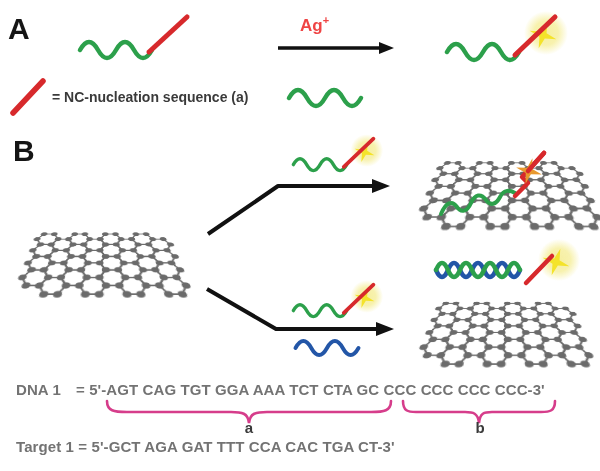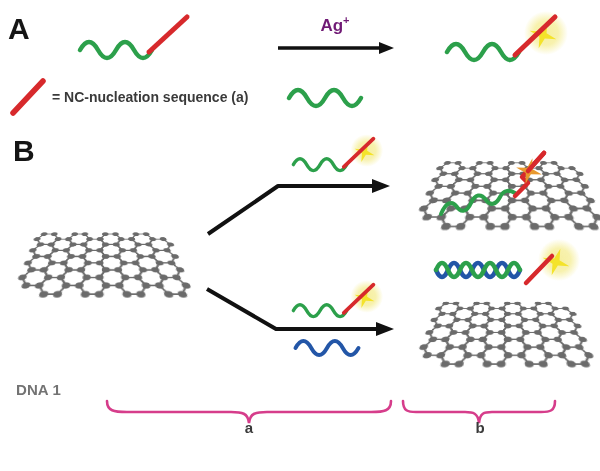--- a/index.html
+++ b/index.html
@@ -10,7 +10,7 @@
   }
   .abs{position:absolute;}
   .panel-label{position:absolute;font-size:30px;font-weight:800;color:#151515;line-height:1;}
-  .reagent{position:absolute;font-size:17px;font-weight:700;color:#701a75;text-align:center;line-height:1;}
+  .reagent{position:absolute;font-size:17px;font-weight:700;color:#ef4444;text-align:left;line-height:1;}
   .reagent sup{font-size:11px;}
   .reagent sub{font-size:11px;}
   .legend-text{position:absolute;font-size:14px;font-weight:700;color:#3a3a3a;white-space:nowrap;line-height:1.1;}

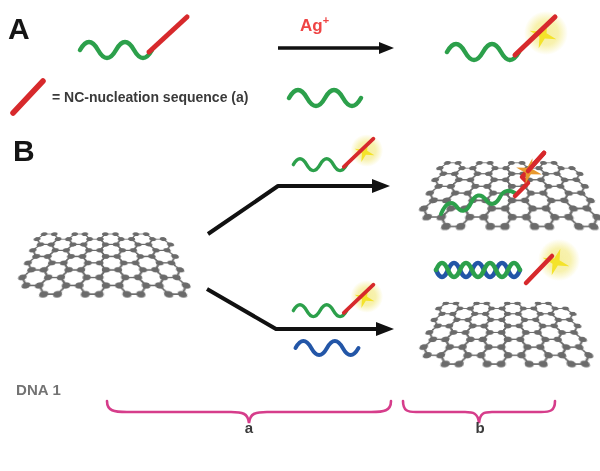--- a/index.html
+++ b/index.html
@@ -548,6 +548,7 @@
     </svg>
 
   <div class="seq-text" style="left:16px;top:381px">DNA 1</div>
+  <div class="seq-text" style="left:76px;top:381px">= 5'-AGT CAG TGT GGA AAA TCT CTA GC CCC CCC CCC CCC-3'</div>
 
   <svg class="abs" style="left:103px;top:398px" width="292" height="30" viewBox="0 0 292 30">
     <path class="stroke-pink" stroke-width="2.6" stroke-linecap="round" d="M4,3 C4,13 11,14 24,14 L128,14 C139,14 145,15 146,25 C147,15 153,14 164,14 L268,14 C281,14 288,13 288,3"></path>

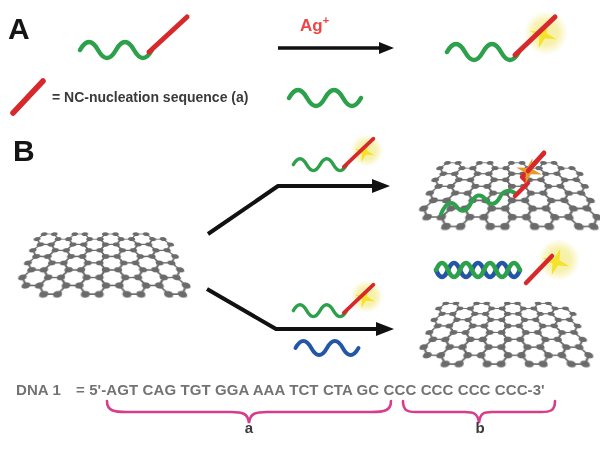--- a/index.html
+++ b/index.html
@@ -560,6 +560,7 @@
   </svg>
   <div class="brace-label" style="left:470px;top:420px">b</div>
 
+  <div class="seq-text" style="left:16px;top:438px">Target 1 = 5'-GCT AGA GAT TTT CCA CAC TGA CT-3'</div>
 
 </div>
 

